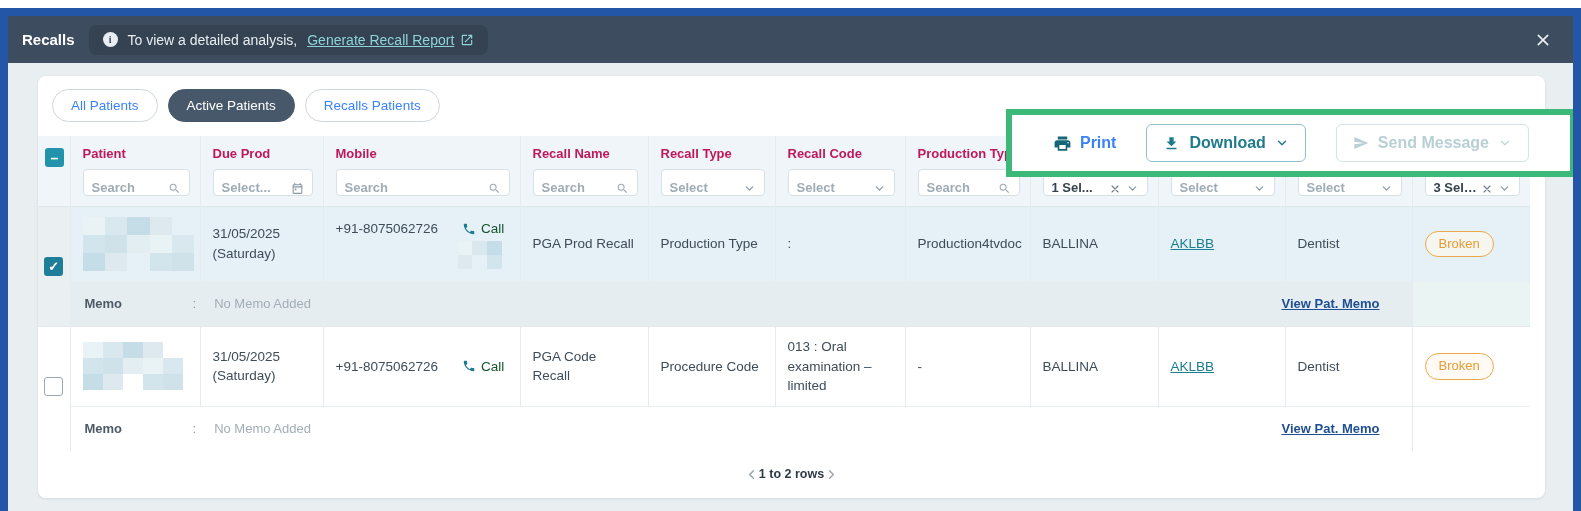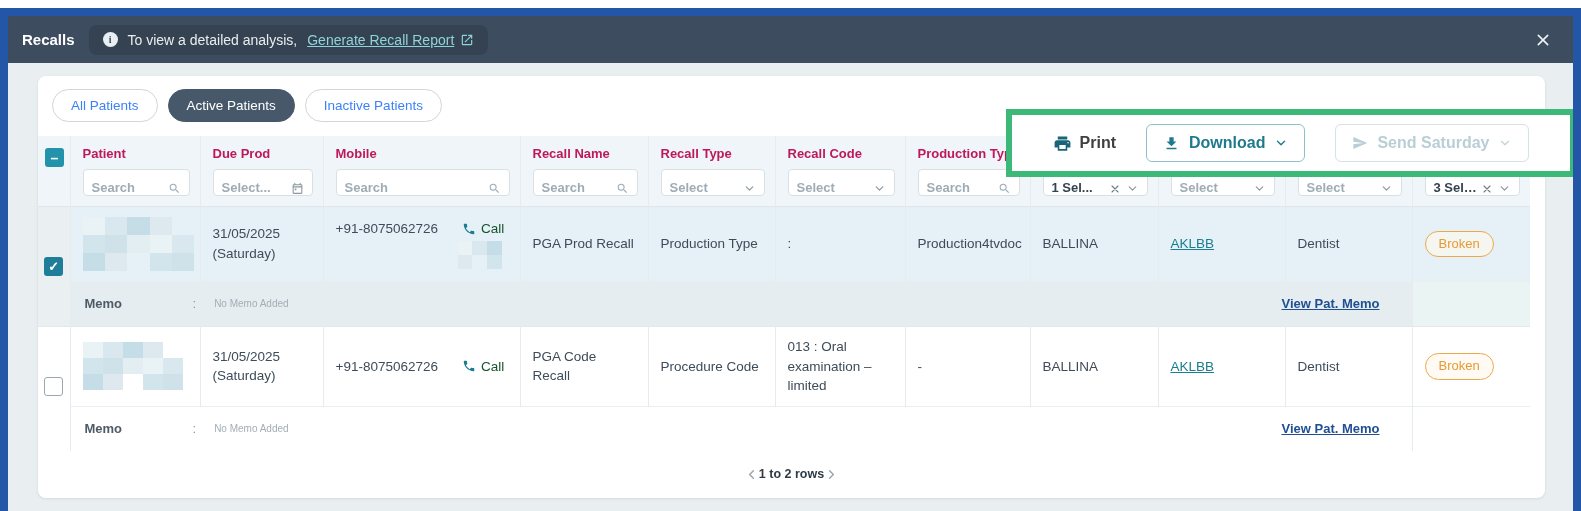--- a/index.html
+++ b/index.html
@@ -140,7 +140,7 @@
         <div class="tabs-row">
           <button class="tab">All Patients</button>
           <button class="tab active">Active Patients</button>
-          <button class="tab">Inactive Patients</button>
+          <button class="tab">Recalls Patients</button>
         </div>
 
         <table>

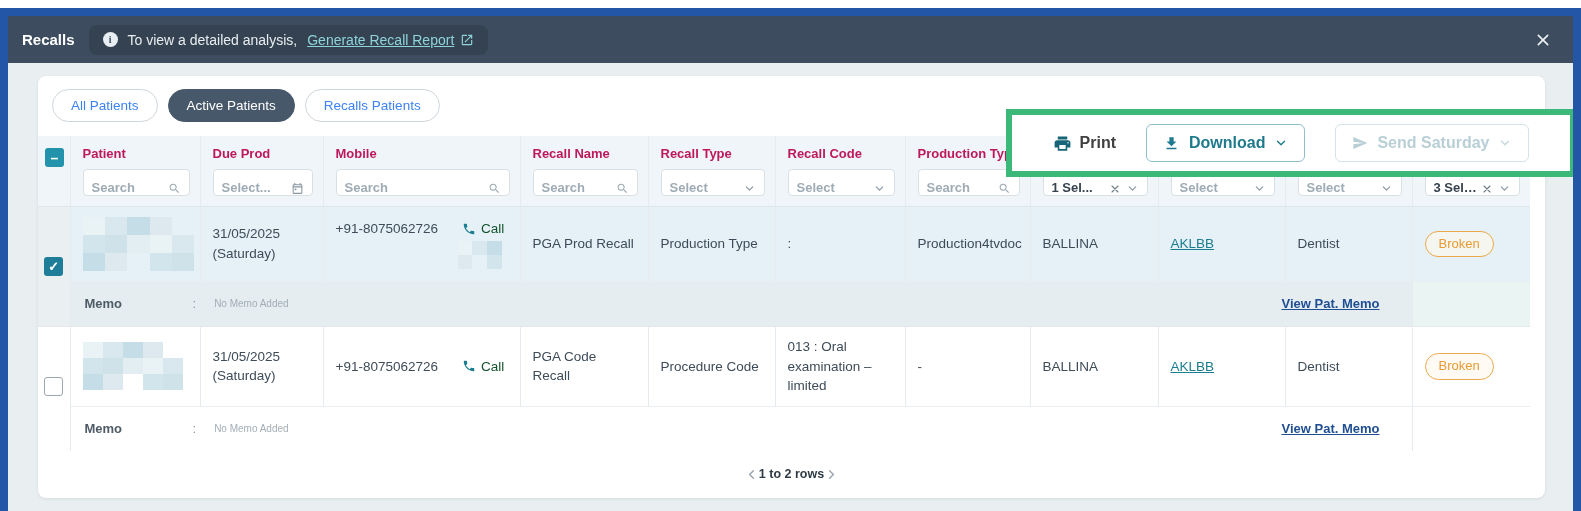--- a/index.html
+++ b/index.html
@@ -29,7 +29,7 @@
 
   
   .green-box { position:absolute; top:46px; right:-3px; width:570px; height:68px; border:6px solid #3CB878; background:#FFFFFF; display:flex; align-items:center; justify-content:center; gap:30px; z-index:6; }
-  .print-btn { display:flex; align-items:center; gap:8px; color:#404040; font-size:16px; font-weight:bold; cursor:pointer; background:none; border:none; font-family:inherit; }
+  .print-btn { display:flex; align-items:center; gap:8px; color:#3b82f6; font-size:16px; font-weight:bold; cursor:pointer; background:none; border:none; font-family:inherit; }
   .download-btn { display:flex; align-items:center; gap:9px; color:#1E7A8C; font-size:16px; font-weight:bold; border:1.5px solid #8FBFC9; border-radius:6px; padding:9px 16px; background:#FFFFFF; cursor:pointer; font-family:inherit; }
   .send-btn { display:flex; align-items:center; gap:9px; color:#B8CFD6; font-size:16px; font-weight:bold; border:1.5px solid #D5E2E7; border-radius:6px; padding:9px 16px; background:#FFFFFF; cursor:not-allowed; font-family:inherit; }
 

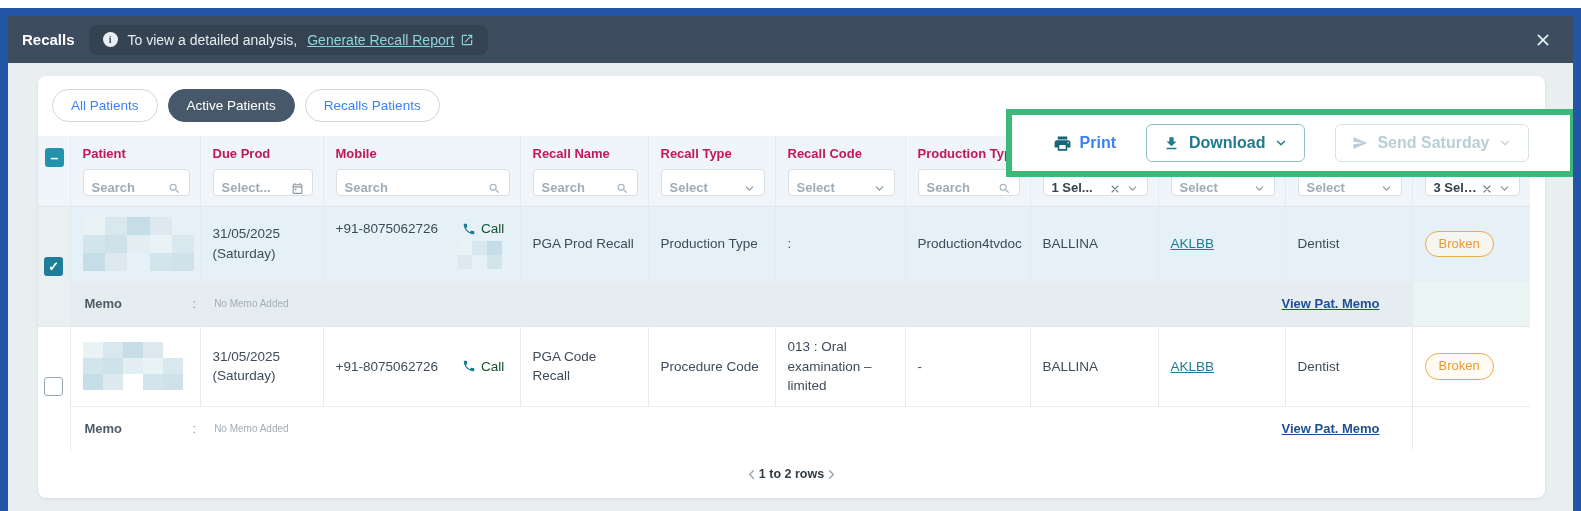--- a/index.html
+++ b/index.html
@@ -128,7 +128,7 @@
           <svg width="16" height="16" viewBox="0 0 24 24" fill="#B8CFD6">
               <path d="M2.01 21L23 12 2.01 3 2 10l15 2-15 2z"></path>
             </svg>
-          <span>Send Saturday</span>
+          <span>Send Message</span>
           <svg width="14" height="14" viewBox="0 0 24 24" fill="none" stroke="#C3D6DC" stroke-width="2.4" stroke-linecap="round" stroke-linejoin="round">
               <path d="M6 9l6 6 6-6"></path>
             </svg>

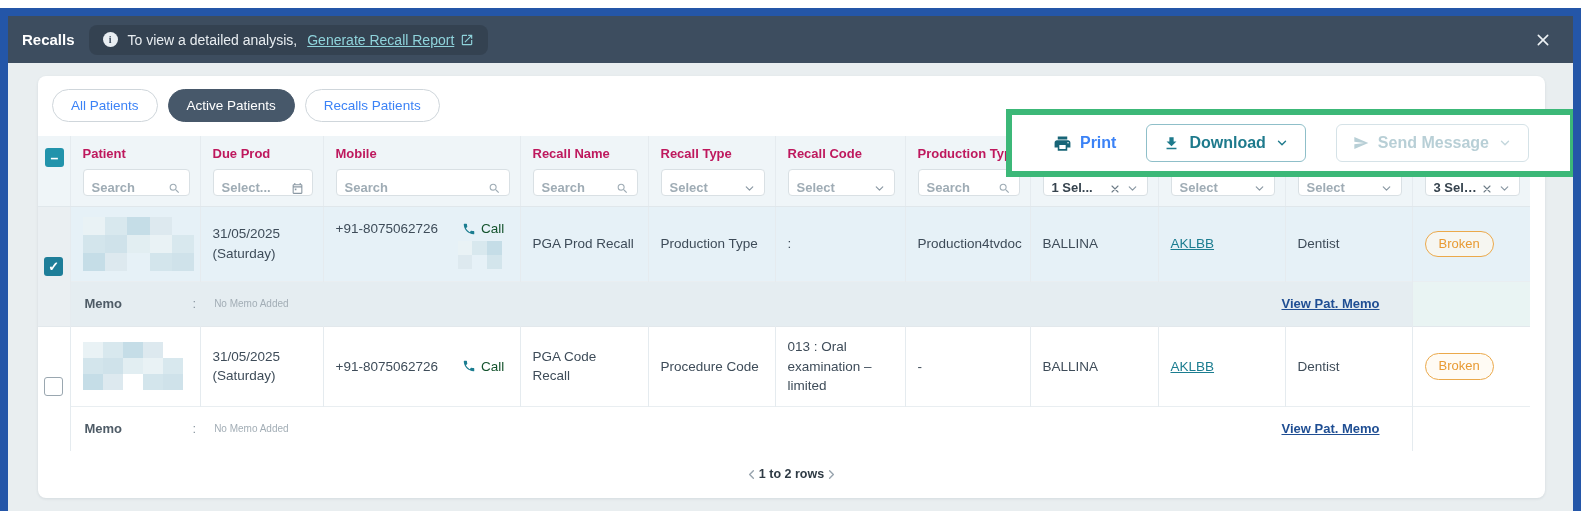--- a/index.html
+++ b/index.html
@@ -72,7 +72,7 @@
   .memo-flex { display:flex; align-items:center; }
   .memo-label { font-size:13px; font-weight:bold; color:#4E5B66; width:108px; }
   .memo-colon { font-size:13px; color:#8A97A1; margin-right:18px; }
-  .memo-value { font-size:10px; color:#A3AEB6; }
+  .memo-value { font-size:13px; color:#A3AEB6; }
   .memo-link { margin-left:auto; margin-right:18px; font-size:13px; font-weight:bold; color:#1F4E93; text-decoration:underline; cursor:pointer; }
 
   .pagination { display:flex; align-items:flex-start; justify-content:center; padding:16px 0; }

